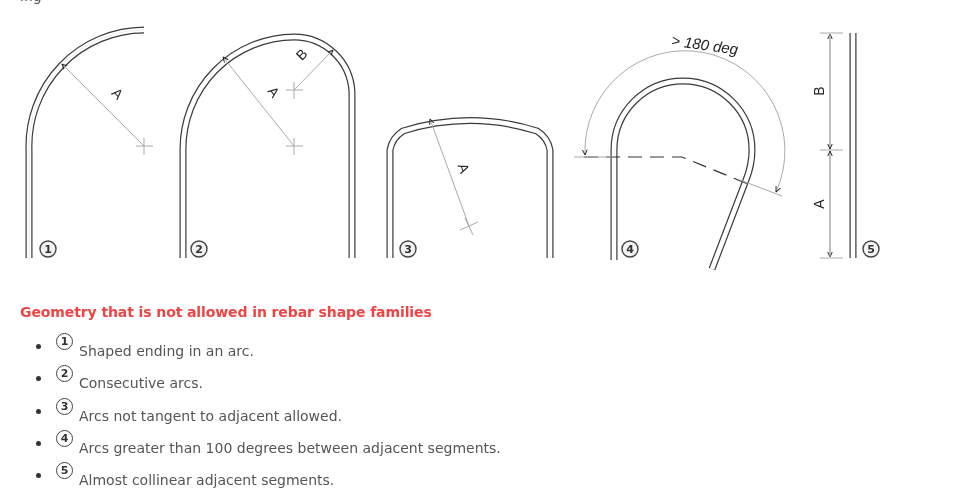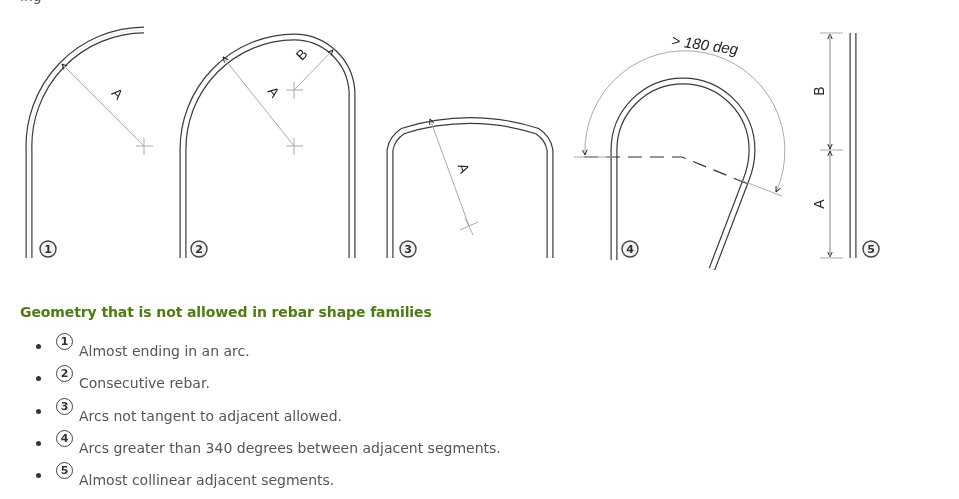--- a/index.html
+++ b/index.html
@@ -8,7 +8,7 @@
   .clipline { position:absolute; left:20px; top:-12px; font-size:14px; color:#555; }
   .figure { position:absolute; left:0; top:0; width:959px; height:285px; }
   .figure svg { display:block; }
-  .heading { position:absolute; left:20px; top:304px; font-size:14px; font-weight:bold; color:#4d7c0f; letter-spacing:-0.1px; }
+  .heading { position:absolute; left:20px; top:304px; font-size:14px; font-weight:bold; color:#ef4444; letter-spacing:-0.1px; }
   ul.rules { position:absolute; left:0; top:333px; margin:0; padding:0 0 0 36px; list-style:none; }
   ul.rules li { position:relative; height:32.3px; font-size:14px; color:#555; white-space:nowrap; }
   ul.rules li .bullet { position:absolute; left:0; top:11px; width:5px; height:5px; border-radius:50%; background:#333; }

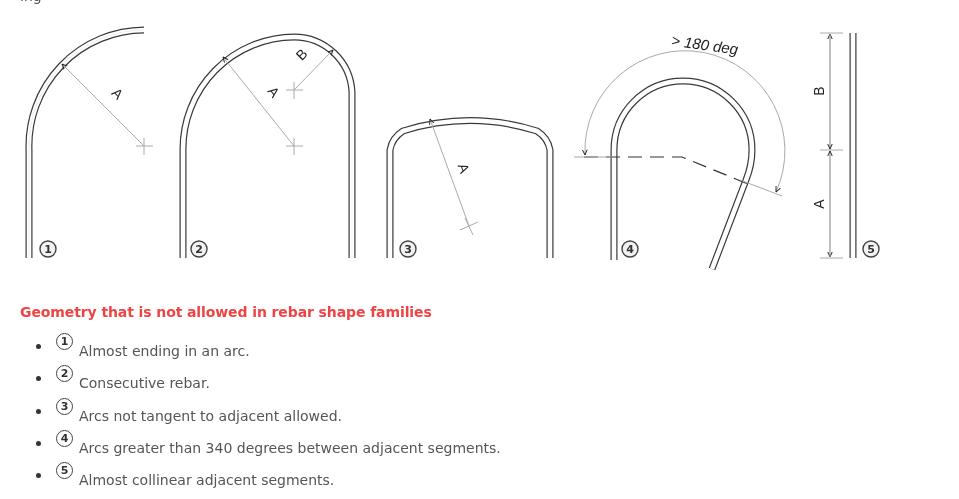--- a/index.html
+++ b/index.html
@@ -121,7 +121,7 @@
   <li>
     <span class="bullet"></span>
     <span class="badge">1</span>
-    <span class="txt">Almost ending in an arc.</span>
+    <span class="txt">Shaped ending in an arc.</span>
   </li>
   <li>
     <span class="bullet"></span>

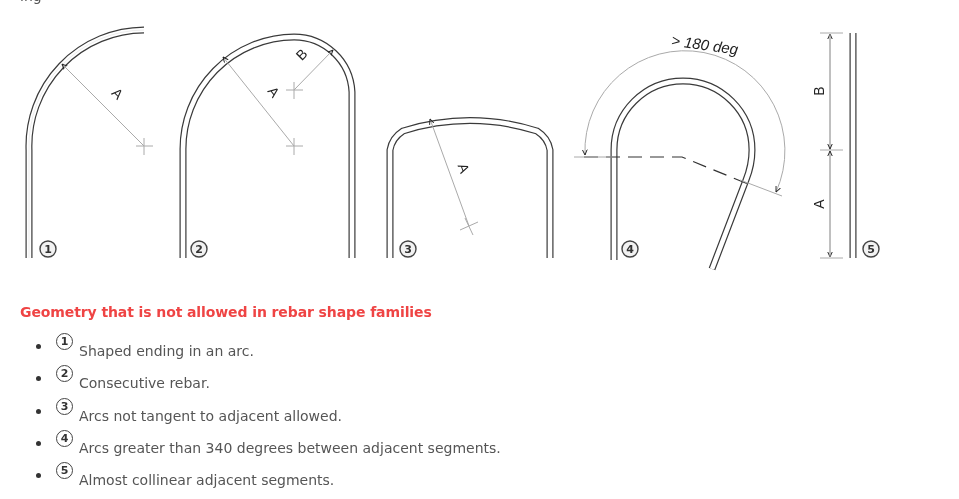--- a/index.html
+++ b/index.html
@@ -126,7 +126,7 @@
   <li>
     <span class="bullet"></span>
     <span class="badge">2</span>
-    <span class="txt">Consecutive rebar.</span>
+    <span class="txt">Consecutive arcs.</span>
   </li>
   <li>
     <span class="bullet"></span>

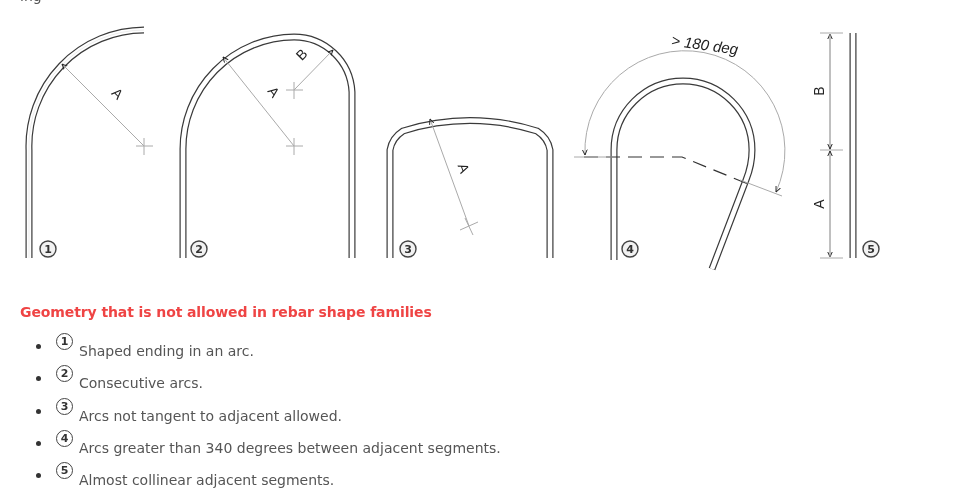--- a/index.html
+++ b/index.html
@@ -136,7 +136,7 @@
   <li>
     <span class="bullet"></span>
     <span class="badge">4</span>
-    <span class="txt">Arcs greater than 340 degrees between adjacent segments.</span>
+    <span class="txt">Arcs greater than 100 degrees between adjacent segments.</span>
   </li>
   <li>
     <span class="bullet"></span>

